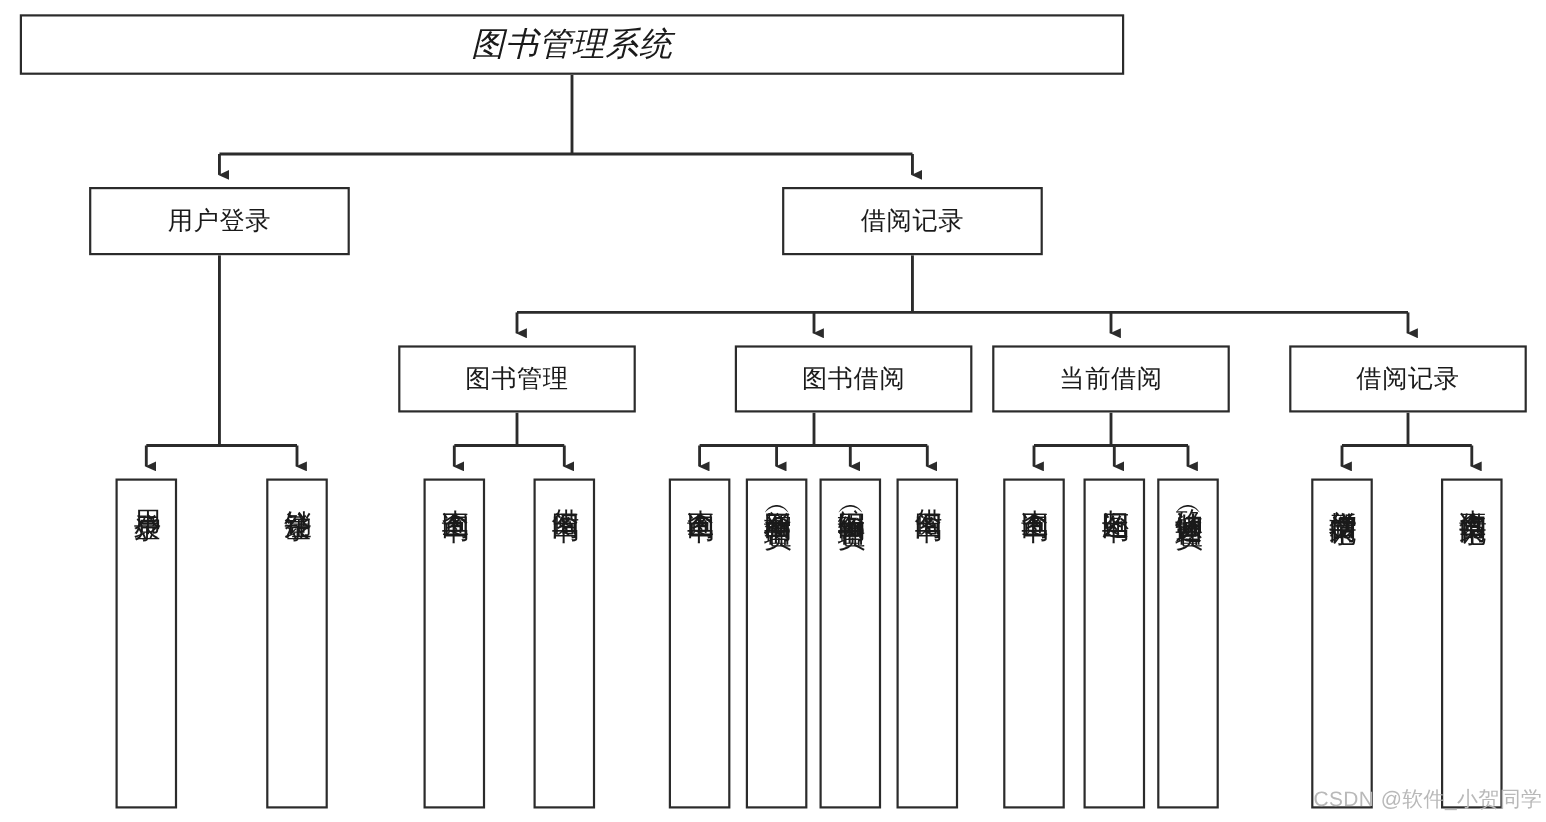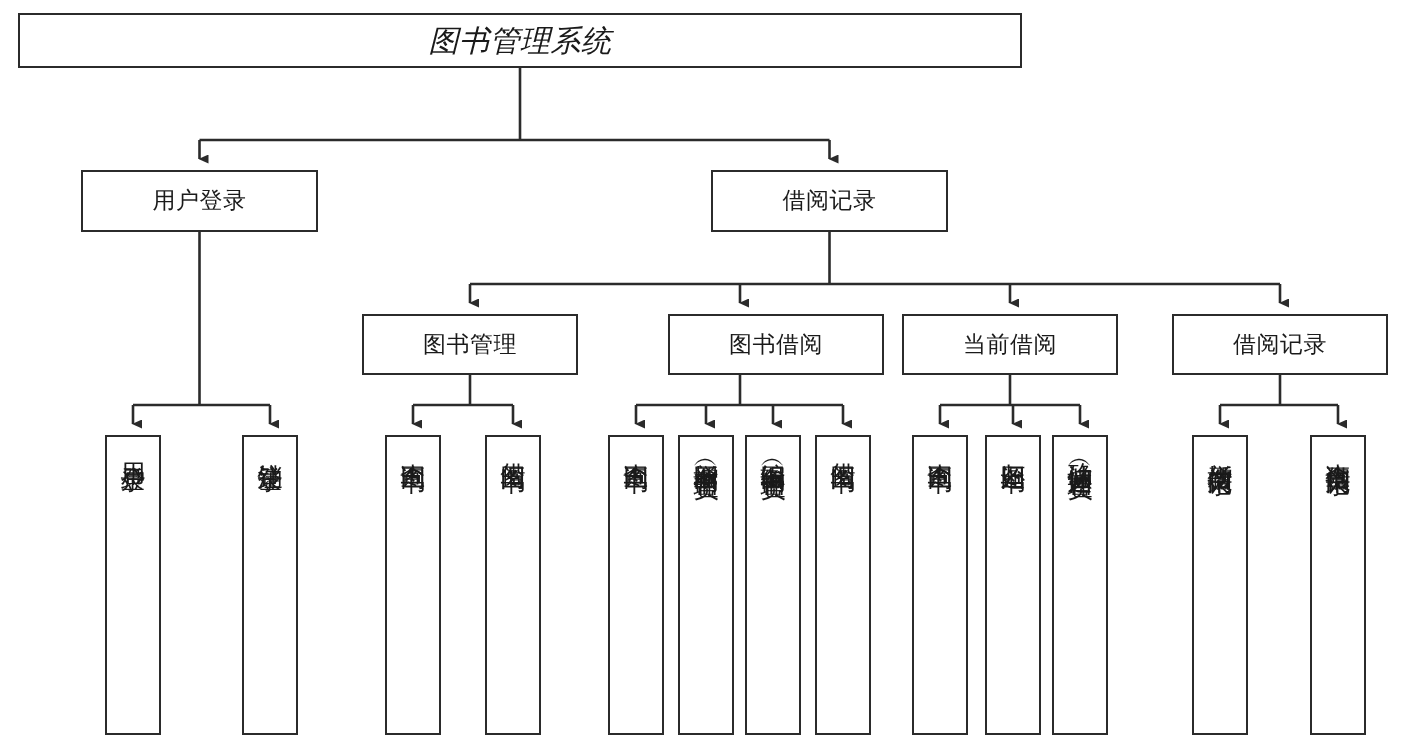--- a/index.html
+++ b/index.html
@@ -181,6 +181,7 @@
       </div>
     </div>
 
+  <div class="watermark">CSDN @软件_小贺同学</div>
 </div>
 
 </body></html>

